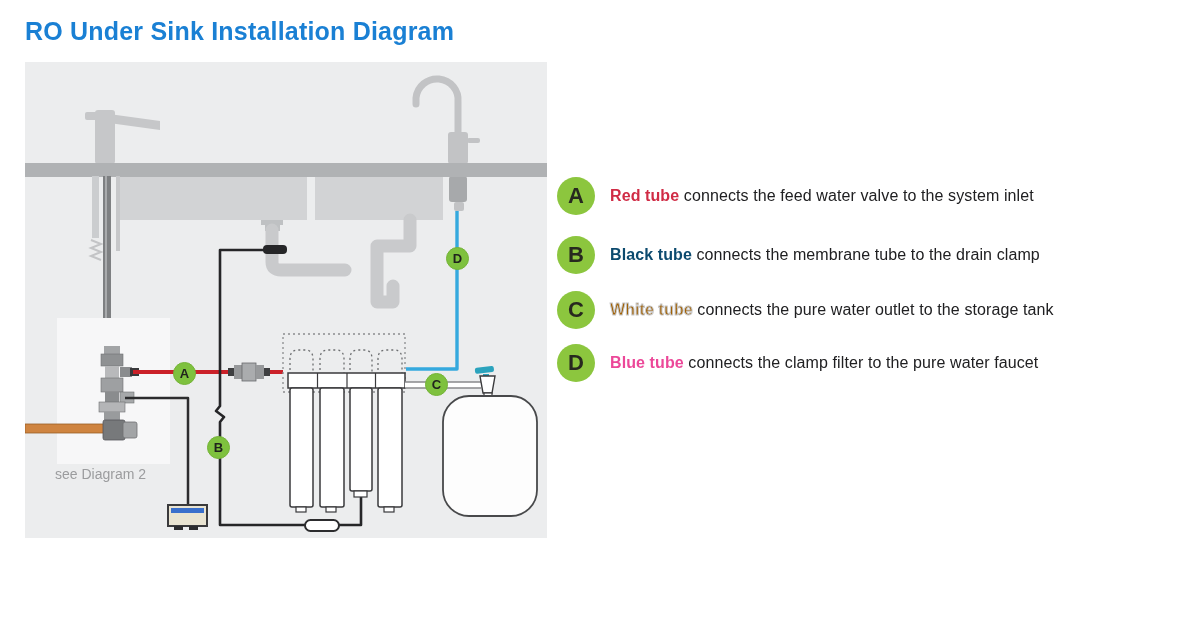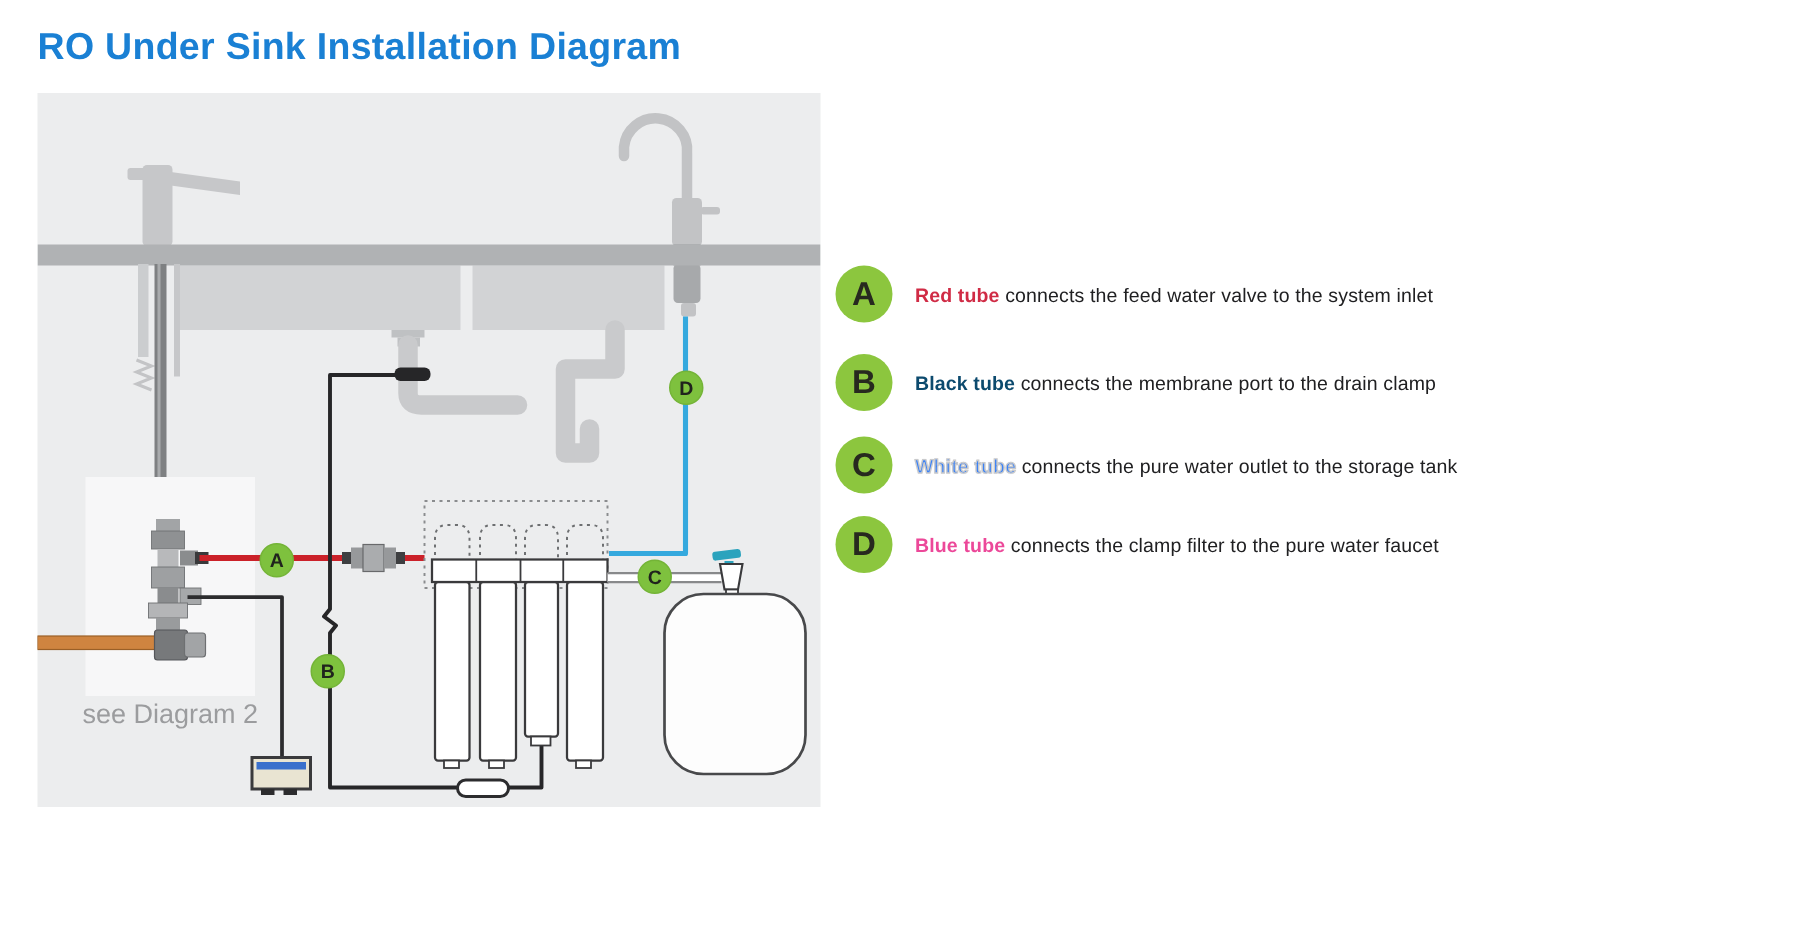--- a/index.html
+++ b/index.html
@@ -29,7 +29,7 @@
   .legend-badge { width:38px; height:38px; border-radius:50%; background:#8cc63e;
                   color:#27291f; font-size:22px; font-weight:bold; display:flex;
                   align-items:center; justify-content:center; flex:0 0 38px; }
-  .legend-text { margin-left:15px; font-size:13px; color:#202022; white-space:nowrap;
+  .legend-text { margin-left:15px; font-size:16px; color:#202022; white-space:nowrap;
                  letter-spacing:0.1px; }
   .legend-text .tube { font-weight:bold; }
   .legend-text .tube-white { color:#ffffff; -webkit-text-stroke:0.9px #c9cacc;

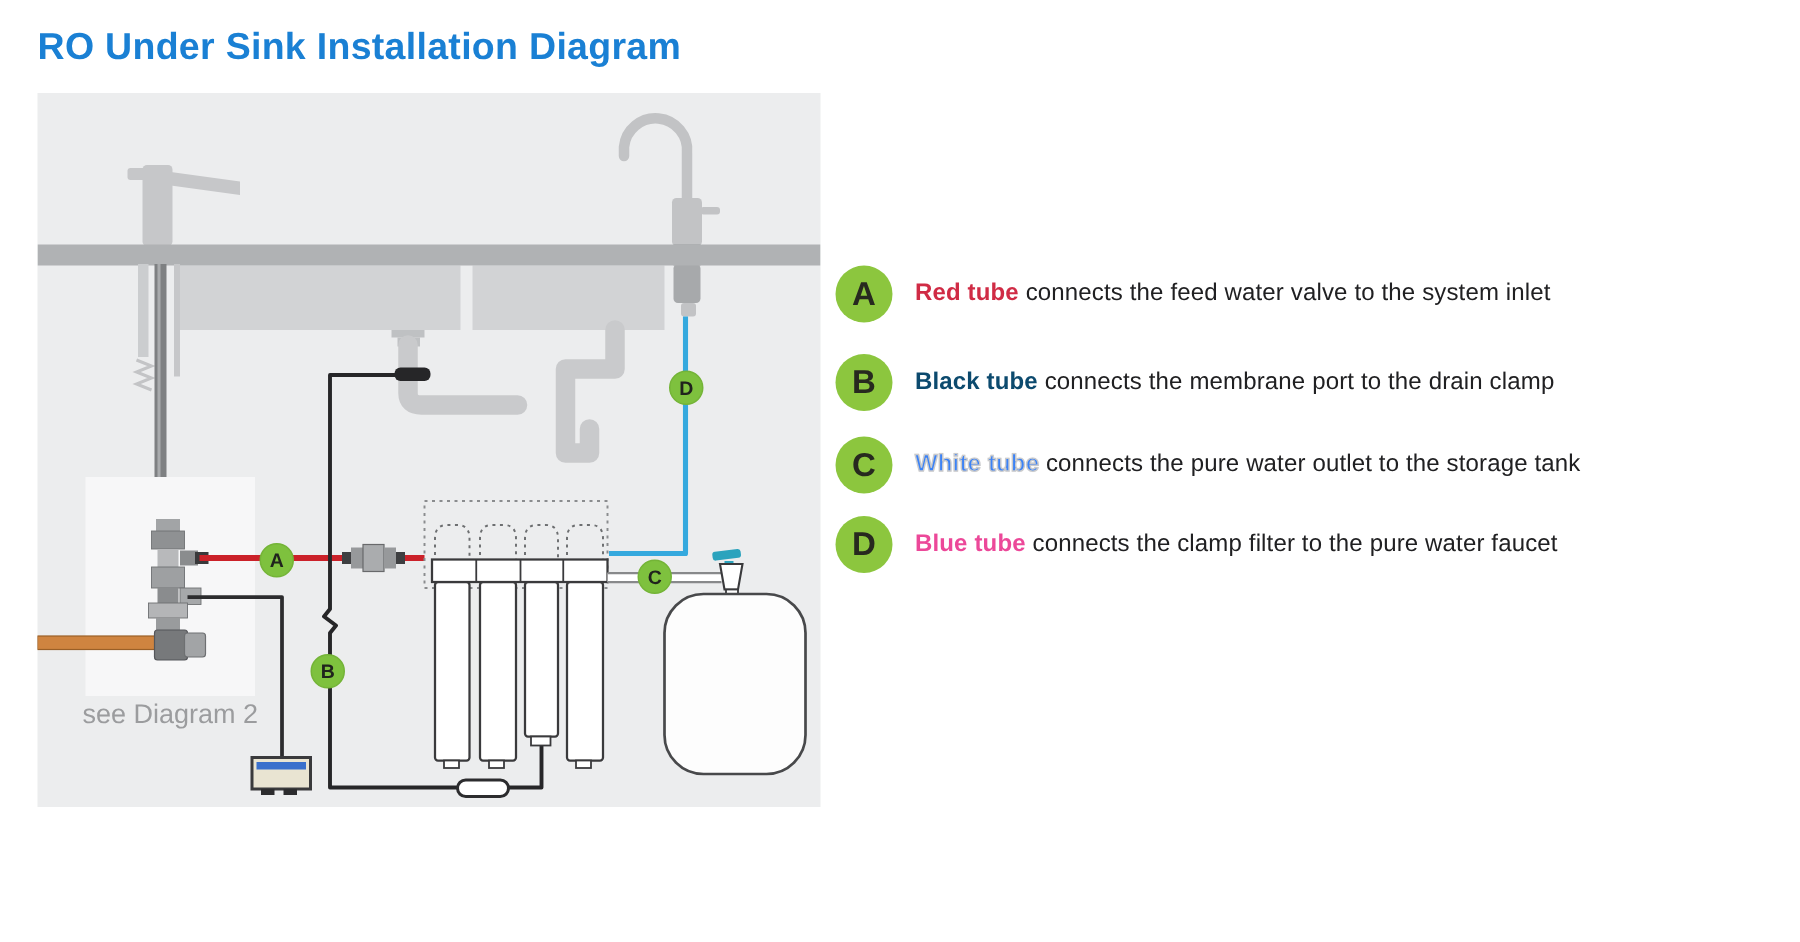--- a/index.html
+++ b/index.html
@@ -191,7 +191,7 @@
         <span>B</span>
       </div>
       <div class="legend-text">
-        <span class="tube" style="color: #0c4a6e;">Black tube</span><span> connects the membrane port to the drain clamp</span>
+        <span class="tube" style="color: #0c4a6e;">Black tube</span><span> connects the membrane tube to the drain clamp</span>
       </div>
     </div>
 

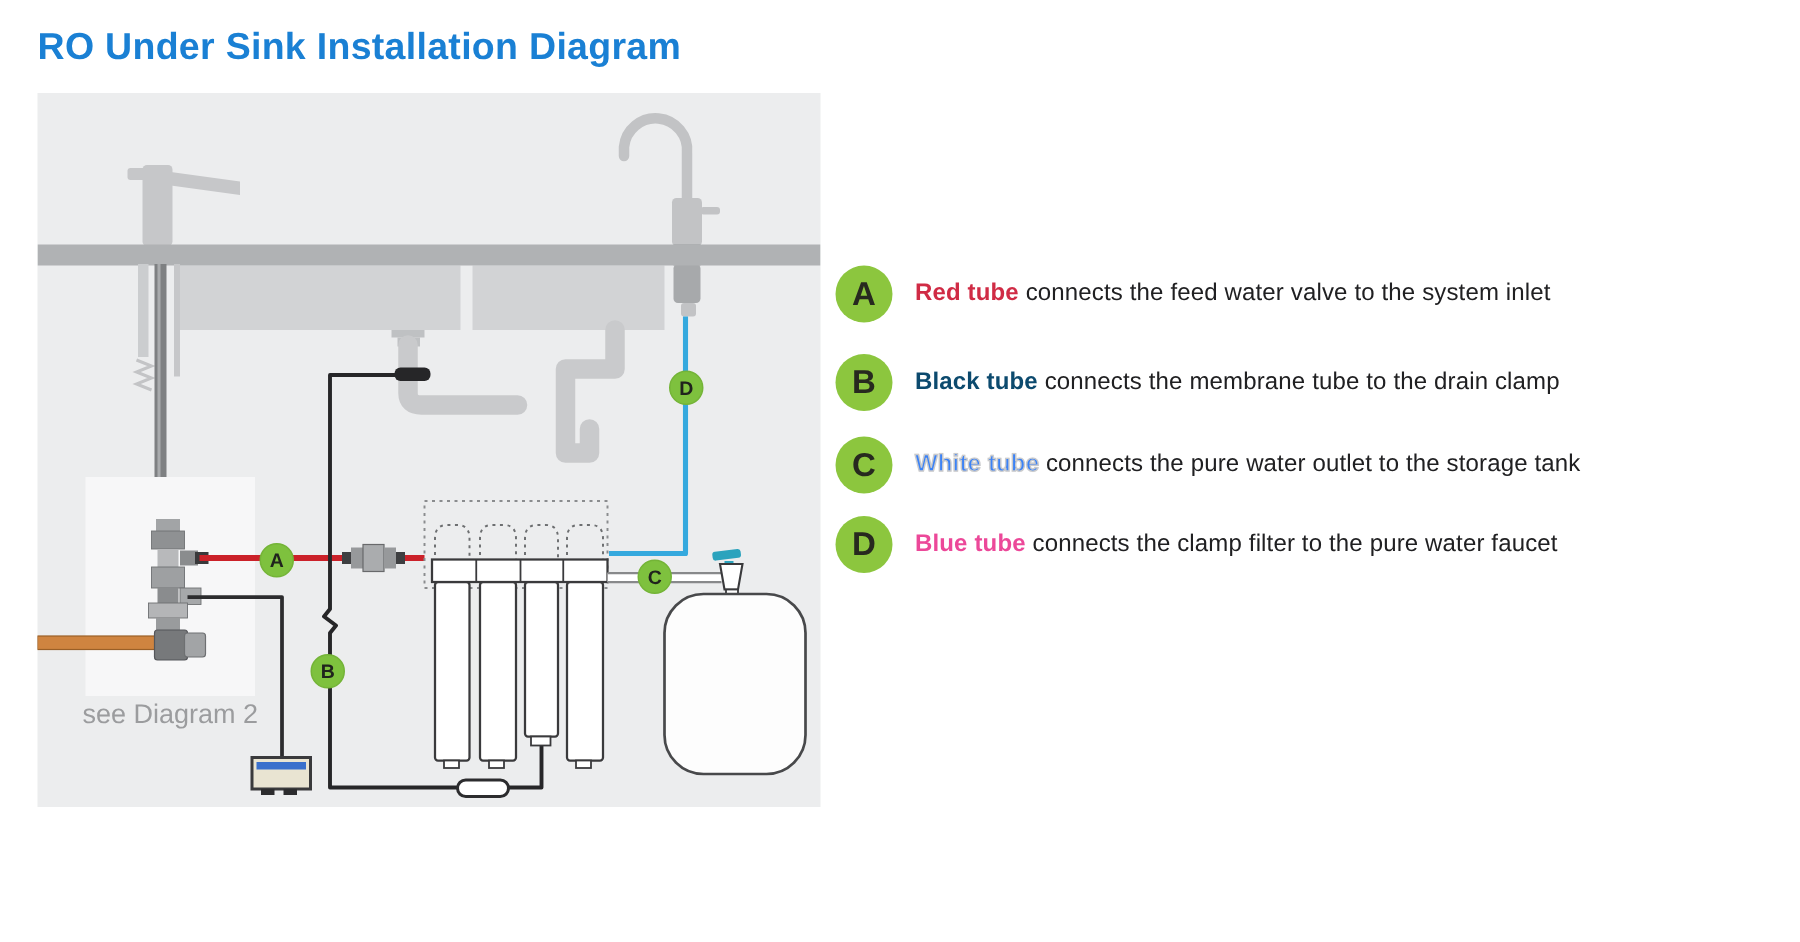--- a/index.html
+++ b/index.html
@@ -200,7 +200,7 @@
         <span>C</span>
       </div>
       <div class="legend-text">
-        <span class="tube tube-white" style="color: #3b82f6;">White tube</span><span> connects the pure water outlet to the storage tank</span>
+        <span class="tube tube-white" style="color: #a16207;">White tube</span><span> connects the pure water outlet to the storage tank</span>
       </div>
     </div>
 

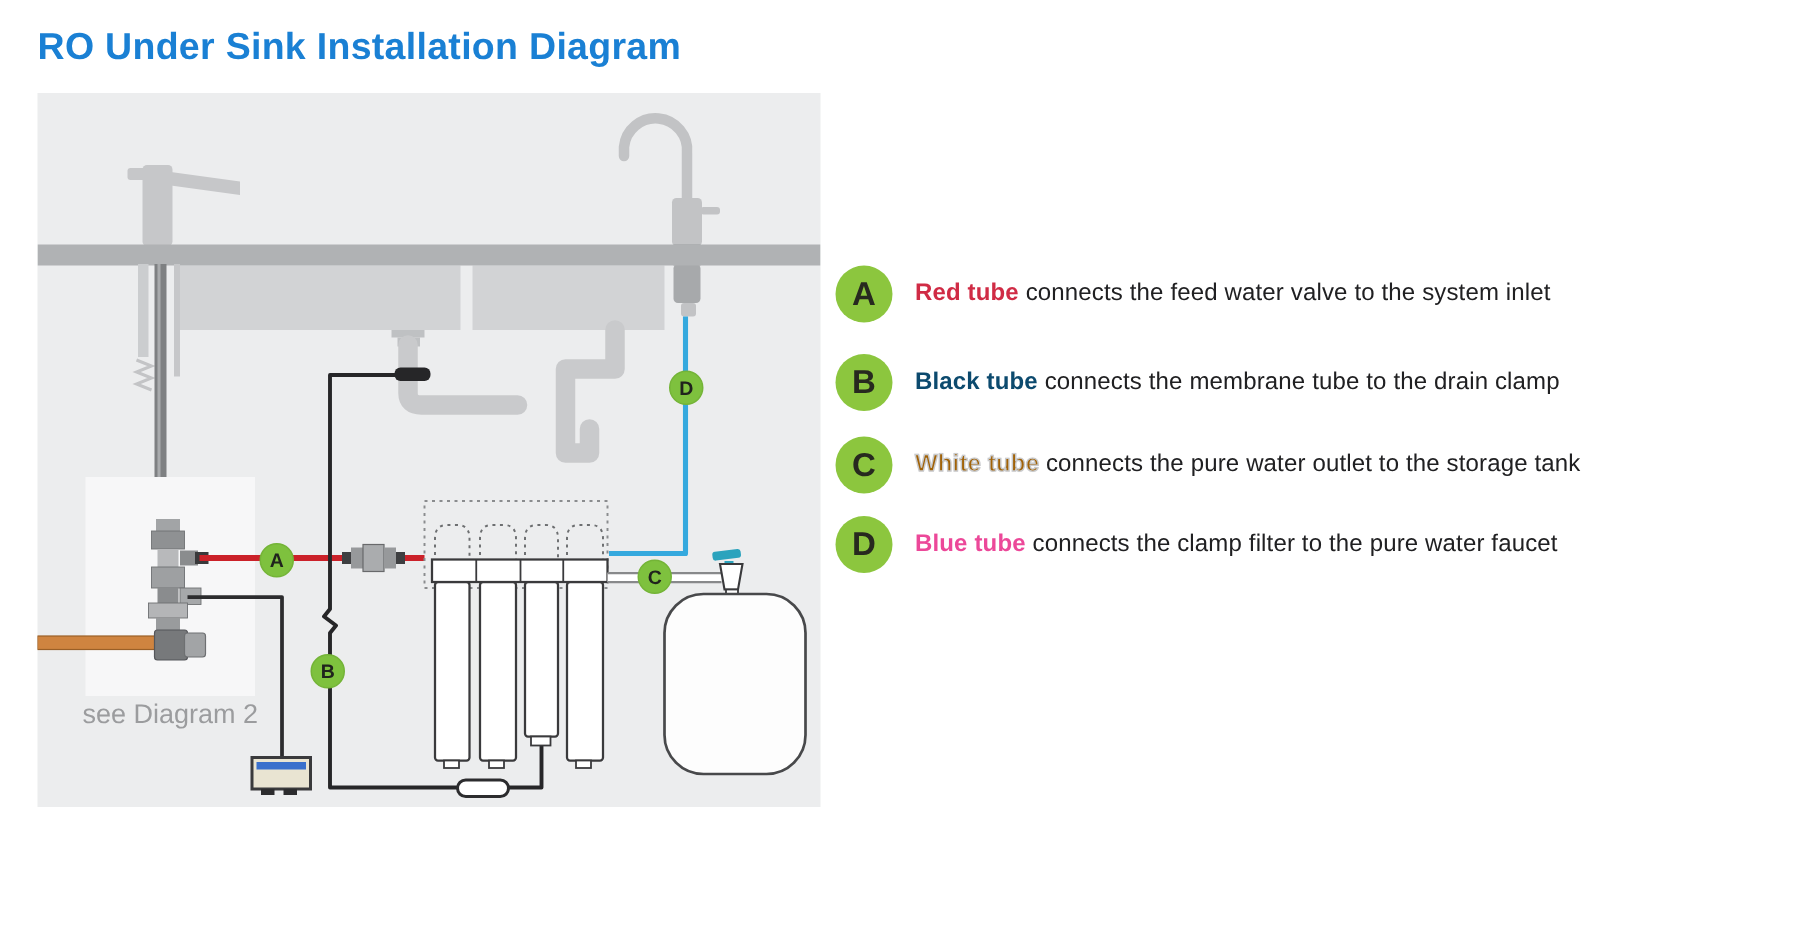--- a/index.html
+++ b/index.html
@@ -18,7 +18,7 @@
            background:#7ec13e; border:1px solid #74b437; color:#20231d;
            font-size:13px; font-weight:bold; display:flex; align-items:center;
            justify-content:center; }
-  .diagram-note { position:absolute; left:30px; top:404px; font-size:18px; color:#9b9c9e; }
+  .diagram-note { position:absolute; left:30px; top:404px; font-size:14px; color:#9b9c9e; }
 
   .legend { position:absolute; left:557px; top:0; }
   .legend-row { position:absolute; left:0; display:flex; align-items:center; }

